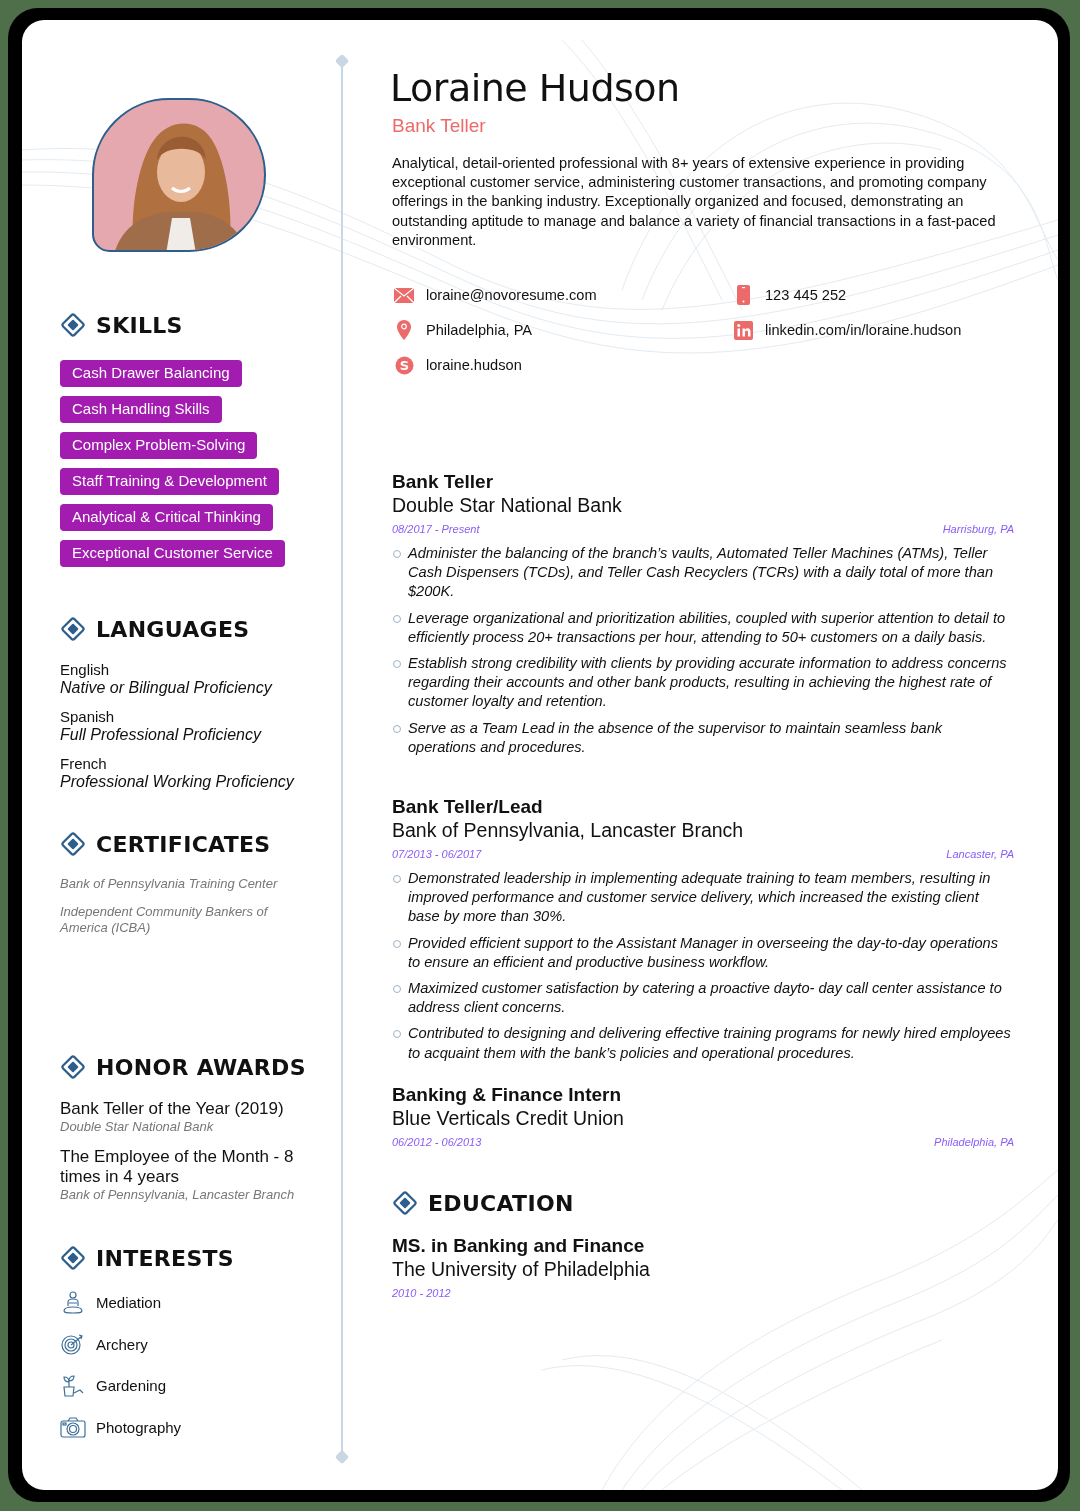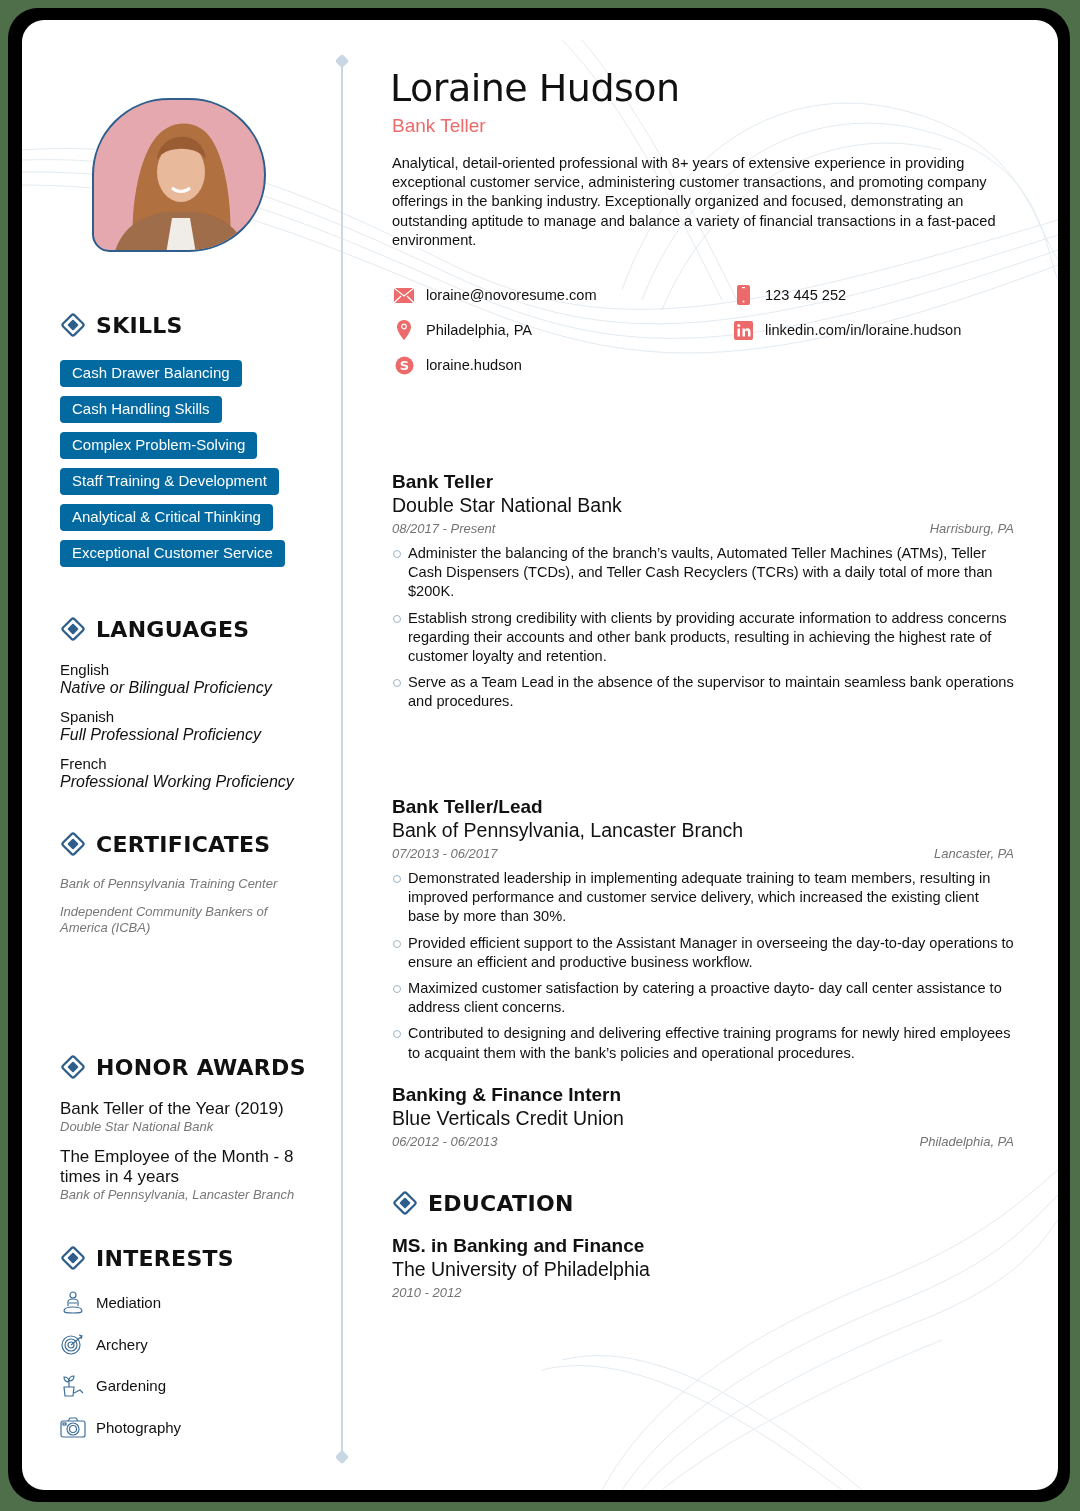--- a/index.html
+++ b/index.html
@@ -24,7 +24,7 @@
 
   
   .skills { position: absolute; left: 38px; top: 340px; width: 260px; }
-  .skill { display: inline-block; background: #0369a1; color: #fff; font-size: 15px; padding: 4px 12px 5px; border-radius: 4px; margin-bottom: 9px; line-height: 18px; }
+  .skill { display: inline-block; background: #a21caf; color: #fff; font-size: 15px; padding: 4px 12px 5px; border-radius: 4px; margin-bottom: 9px; line-height: 18px; }
 
   .lang-name { font-size: 15px; color: #111; line-height: 19px; }
   .lang-level { font-size: 16px; font-style: italic; color: #111; line-height: 17px; margin-bottom: 11px; }

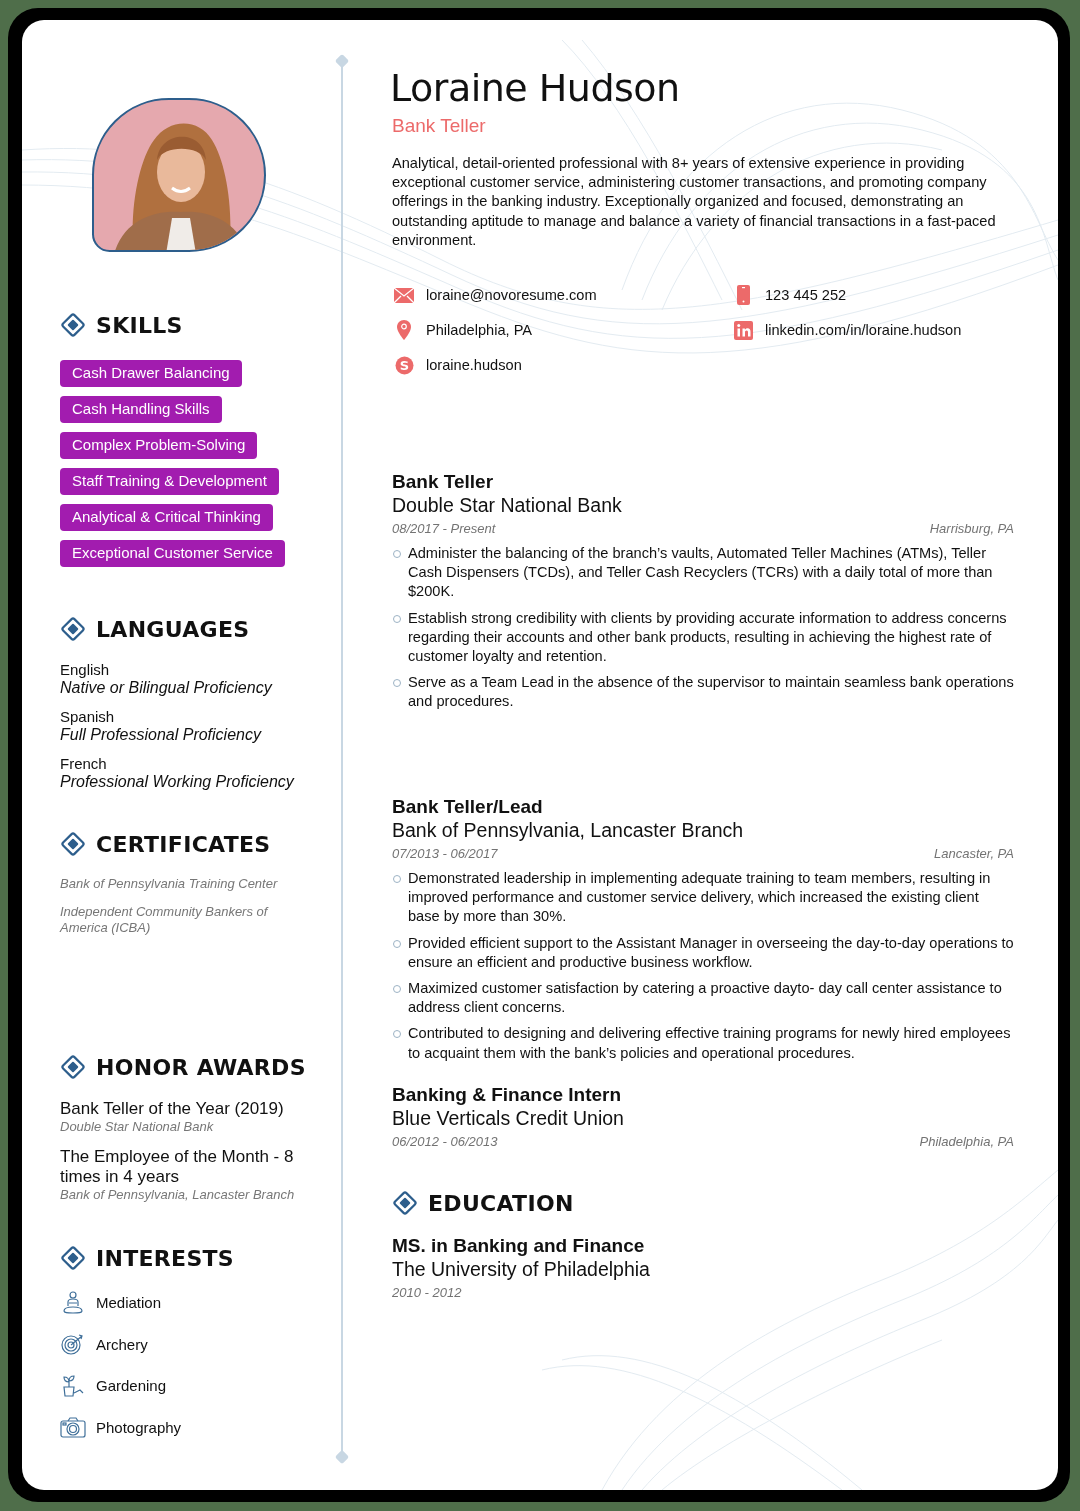--- a/index.html
+++ b/index.html
@@ -48,7 +48,7 @@
   .job { position: absolute; left: 370px; width: 622px; }
   .job-title { font-size: 19px; font-weight: bold; color: #111; line-height: 23px; }
   .job-company { font-size: 19.5px; color: #111; line-height: 24px; }
-  .job-meta { display: flex; justify-content: space-between; font-size: 13px; font-style: italic; color: #737373; margin-top: 4px; line-height: 16px; }
+  .job-meta { display: flex; justify-content: space-between; font-size: 11px; font-style: italic; color: #8b5cf6; margin-top: 4px; line-height: 16px; }
   .bullets { list-style: none; margin-top: 7px; }
   .bullets li { position: relative; padding-left: 16px; font-size: 14.6px; line-height: 19.2px; color: #111; margin-bottom: 7px; }
   .bullets li::before { content: ""; position: absolute; left: 1px; top: 6px; width: 6px; height: 6px; border: 1px solid #9db3c5; border-radius: 50%; }

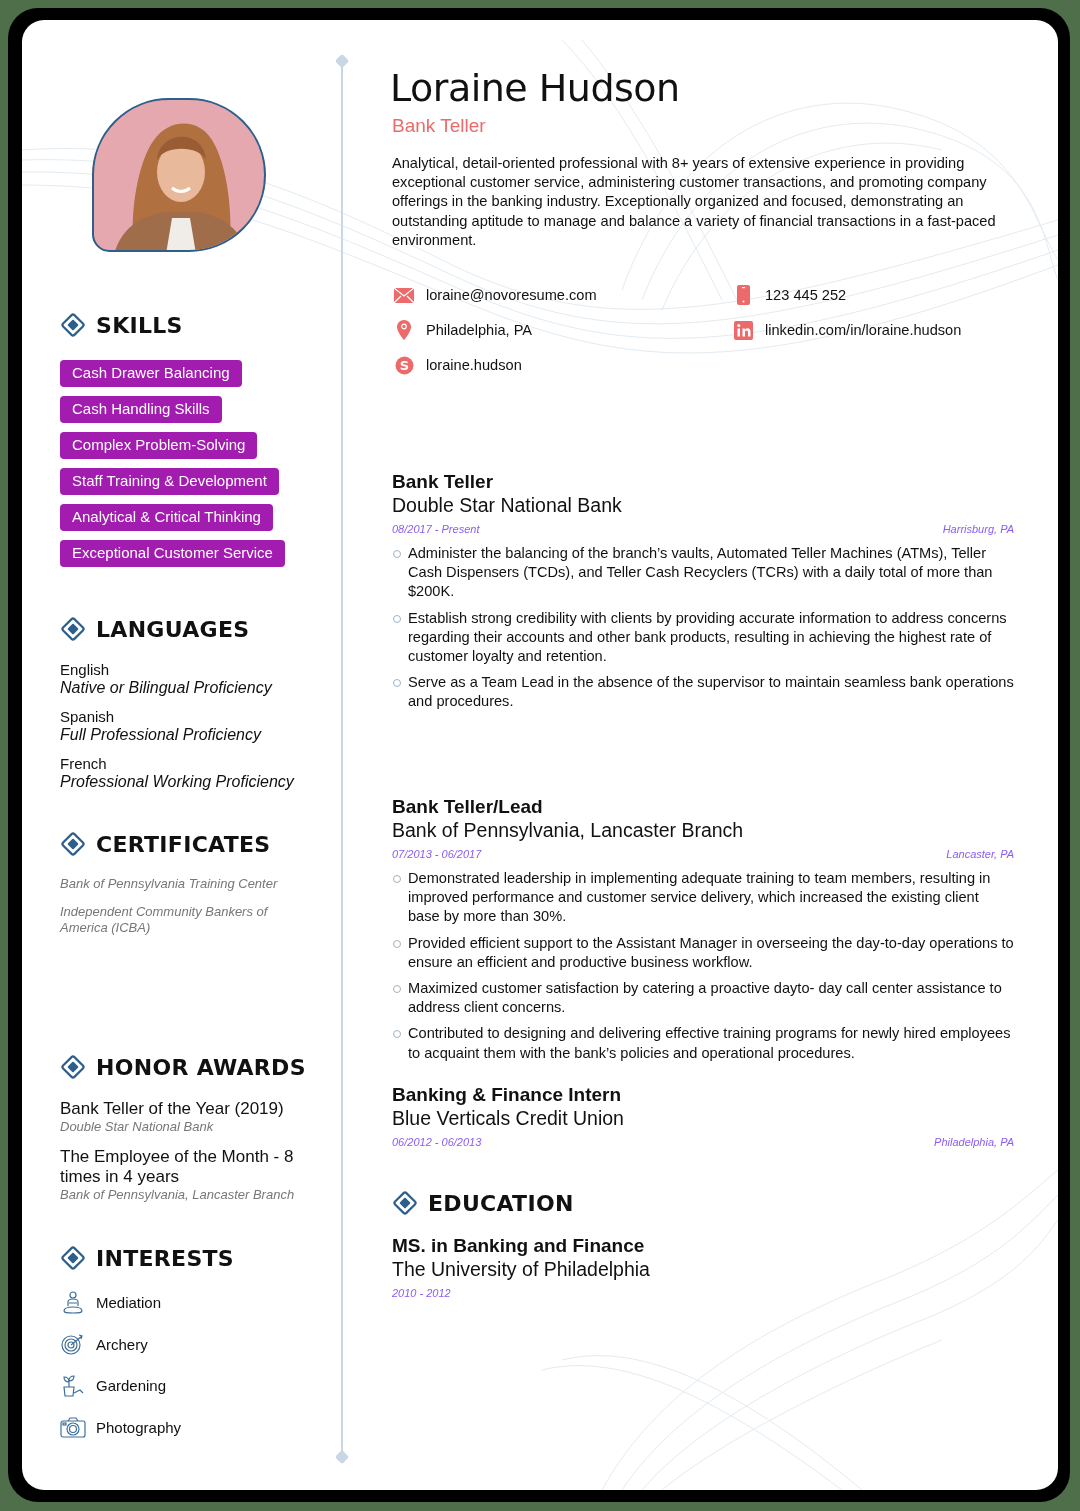--- a/index.html
+++ b/index.html
@@ -50,7 +50,7 @@
   .job-company { font-size: 19.5px; color: #111; line-height: 24px; }
   .job-meta { display: flex; justify-content: space-between; font-size: 11px; font-style: italic; color: #8b5cf6; margin-top: 4px; line-height: 16px; }
   .bullets { list-style: none; margin-top: 7px; }
-  .bullets li { position: relative; padding-left: 16px; font-size: 14.6px; line-height: 19.2px; color: #111; margin-bottom: 7px; }
+  .bullets li { position: relative; padding-left: 16px; font-size: 14.6px; line-height: 19.2px; color: #111; margin-bottom: 7px; font-style: italic; }
   .bullets li::before { content: ""; position: absolute; left: 1px; top: 6px; width: 6px; height: 6px; border: 1px solid #9db3c5; border-radius: 50%; }
 </style>
 </head>

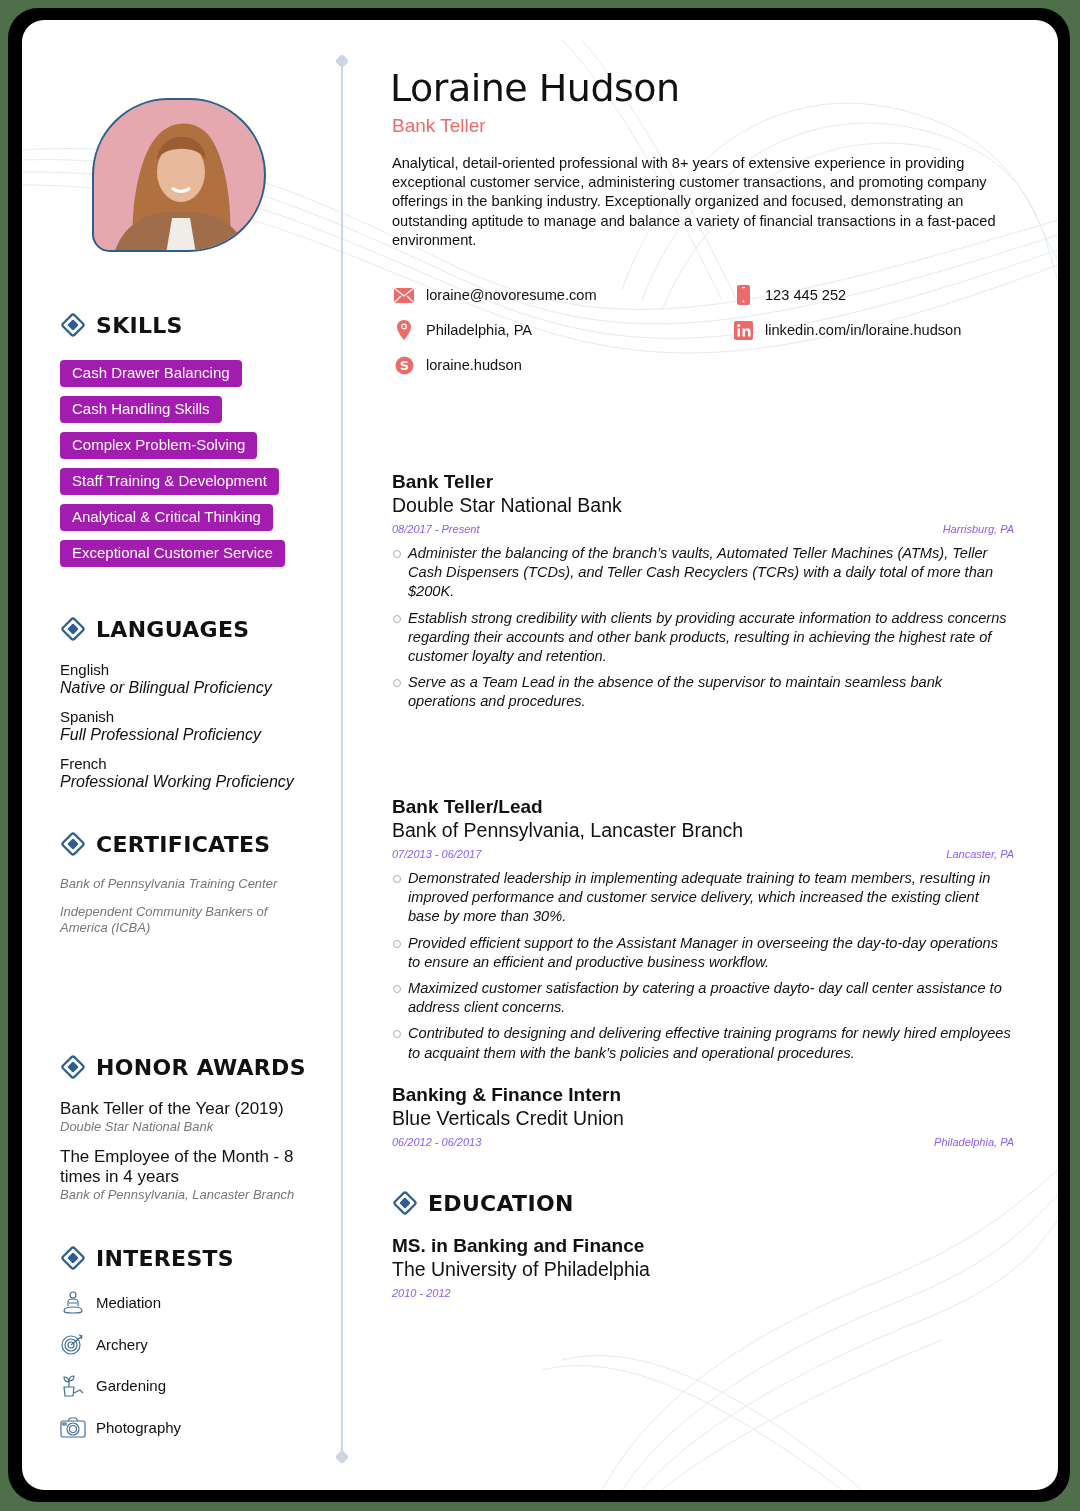--- a/index.html
+++ b/index.html
@@ -283,6 +283,7 @@
     </div>
     <ul class="bullets">
       <li>Administer the balancing of the branch’s vaults, Automated Teller Machines (ATMs), Teller Cash Dispensers (TCDs), and Teller Cash Recyclers (TCRs) with a daily total of more than $200K.</li>
+      <li>Leverage organizational and prioritization abilities, coupled with superior attention to detail to efficiently process 20+ transactions per hour, attending to 50+ customers on a daily basis.</li>
       <li>Establish strong credibility with clients by providing accurate information to address concerns regarding their accounts and other bank products, resulting in achieving the highest rate of customer loyalty and retention.</li>
       <li>Serve as a Team Lead in the absence of the supervisor to maintain seamless bank operations and procedures.</li>
     </ul>

